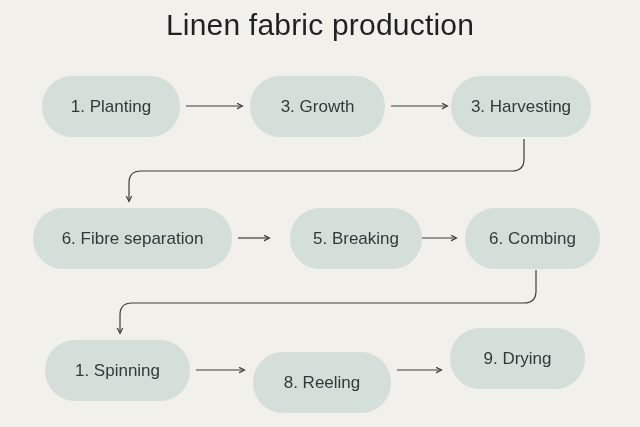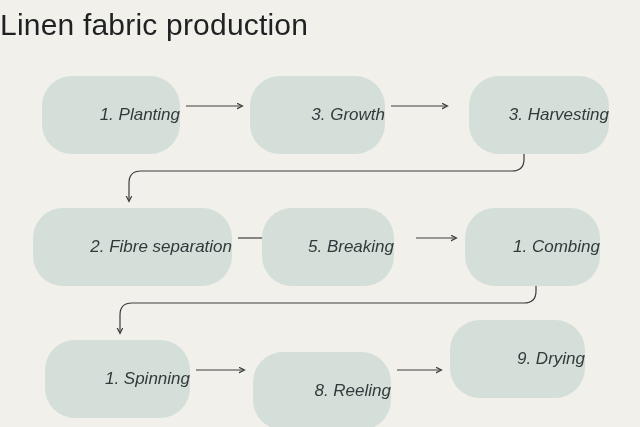--- a/index.html
+++ b/index.html
@@ -23,7 +23,7 @@
   .diagram-title{
     position:absolute;
     top:8px;left:0;right:0;
-    text-align:left;
+    text-align:center;
     font-size:30px;
     font-weight:400;
     letter-spacing:0.2px;

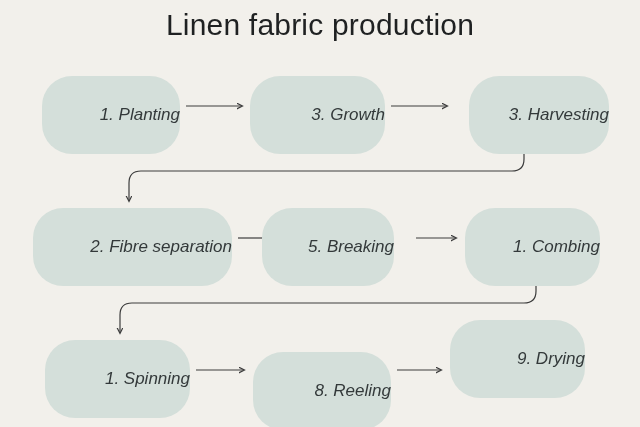--- a/index.html
+++ b/index.html
@@ -46,9 +46,8 @@
     border-radius:30px;
     display:flex;
     align-items:center;
-    justify-content:flex-end;
-    height:78px;
-    font-style:italic;
+    justify-content:center;
+    height:61px;
   }
   .node span{
     font-size:17px;

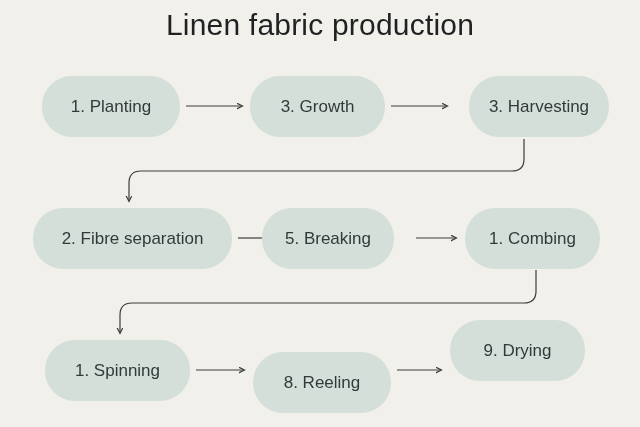--- a/index.html
+++ b/index.html
@@ -57,7 +57,7 @@
   
   .n1{left:42px;  top:76px;  width:138px;}
   .n2{left:250px; top:76px;  width:135px;}
-  .n3{left:469px; top:76px;  width:140px;}
+  .n3{left:451px; top:76px;  width:140px;}
   .n4{left:33px;  top:208px; width:199px;}
   .n5{left:262px; top:208px; width:132px;}
   .n6{left:465px; top:208px; width:135px;}

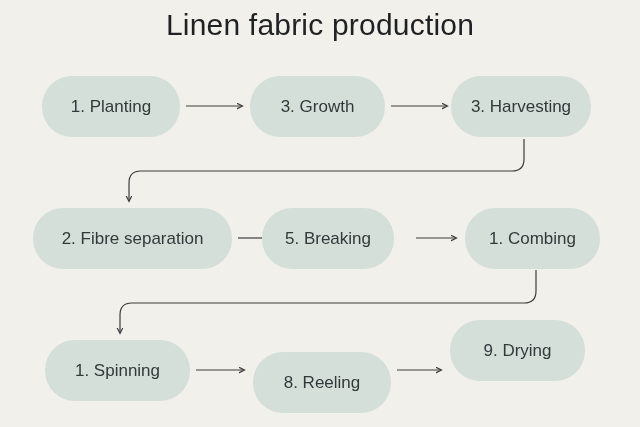--- a/index.html
+++ b/index.html
@@ -103,7 +103,7 @@
     <span>3. Harvesting</span>
   </div>
   <div class="node n4">
-    <span>2. Fibre separation</span>
+    <span>6. Fibre separation</span>
   </div>
   <div class="node n5">
     <span>5. Breaking</span>

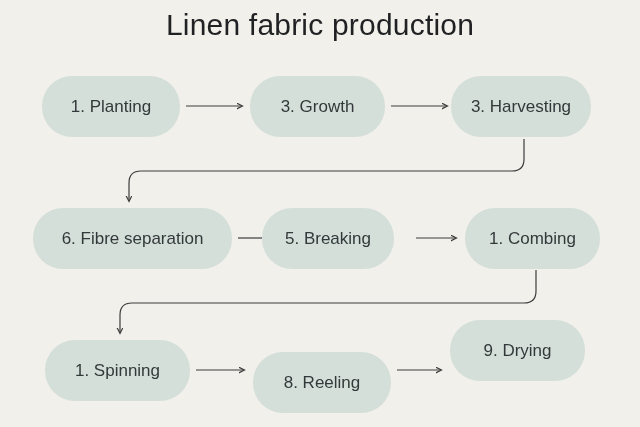--- a/index.html
+++ b/index.html
@@ -59,7 +59,7 @@
   .n2{left:250px; top:76px;  width:135px;}
   .n3{left:451px; top:76px;  width:140px;}
   .n4{left:33px;  top:208px; width:199px;}
-  .n5{left:262px; top:208px; width:132px;}
+  .n5{left:290px; top:208px; width:132px;}
   .n6{left:465px; top:208px; width:135px;}
   .n7{left:45px;  top:340px; width:145px;}
   .n8{left:253px; top:352px; width:138px;}

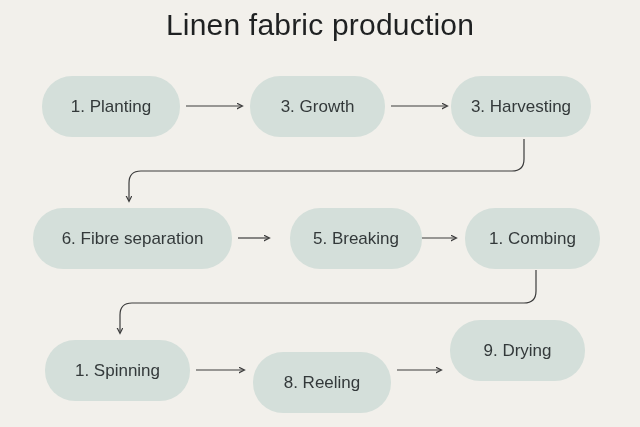--- a/index.html
+++ b/index.html
@@ -109,7 +109,7 @@
     <span>5. Breaking</span>
   </div>
   <div class="node n6">
-    <span>1. Combing</span>
+    <span>6. Combing</span>
   </div>
   <div class="node n7">
     <span>1. Spinning</span>

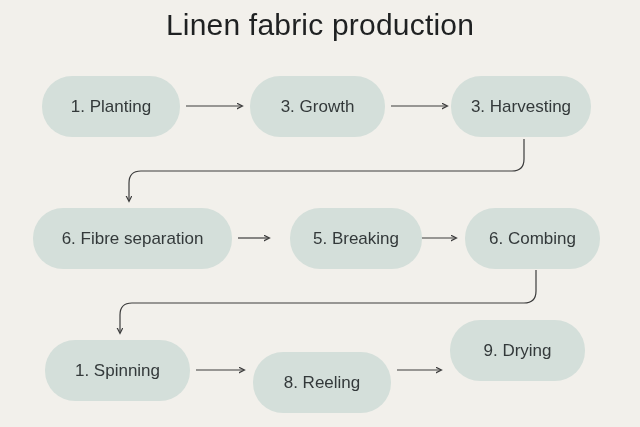--- a/index.html
+++ b/index.html
@@ -63,7 +63,7 @@
   .n6{left:465px; top:208px; width:135px;}
   .n7{left:45px;  top:340px; width:145px;}
   .n8{left:253px; top:352px; width:138px;}
-  .n9{left:450px; top:320px; width:135px;}
+  .n9{left:450px; top:328px; width:135px;}
 </style>
 </head>
 <body>

